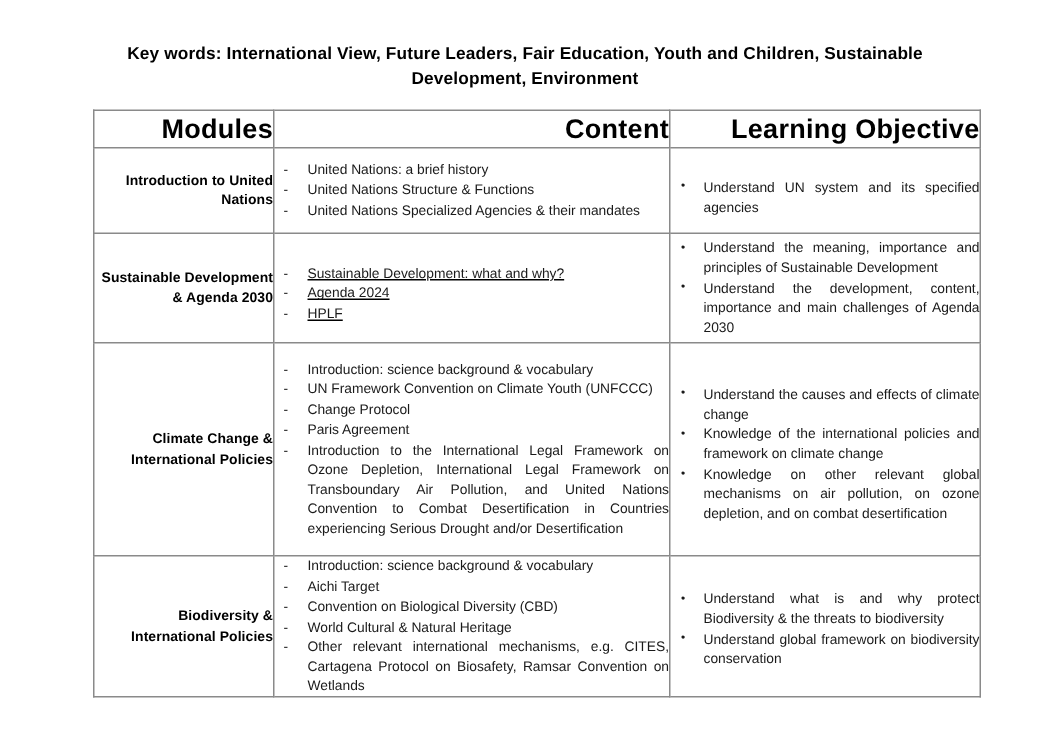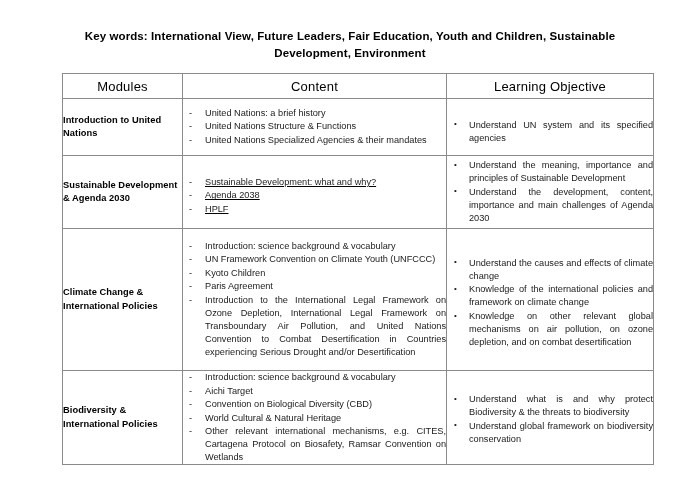--- a/index.html
+++ b/index.html
@@ -53,9 +53,9 @@
 
   thead th {
     height: 25px;
-    text-align: center;
-    font-size: 13px;
-    font-weight: normal;
+    text-align: right;
+    font-size: 18px;
+    font-weight: bold;
     letter-spacing: 0.2px;
   }
   .module-cell {

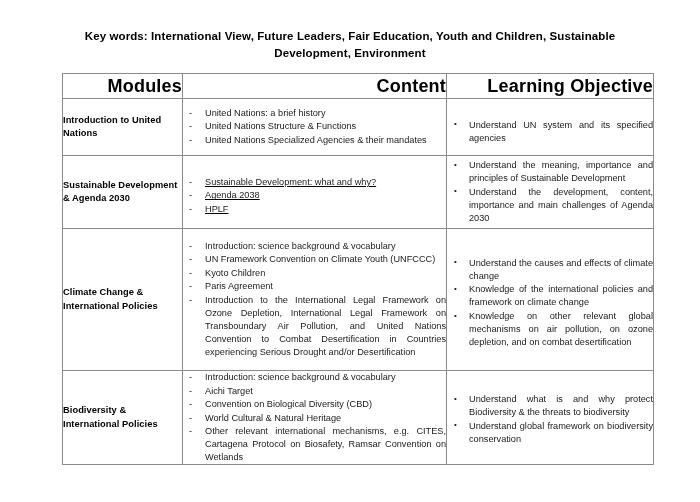--- a/index.html
+++ b/index.html
@@ -59,7 +59,7 @@
     letter-spacing: 0.2px;
   }
   .module-cell {
-    text-align: left;
+    text-align: right;
     font-size: 9.3px;
     font-weight: bold;
     line-height: 1.45;

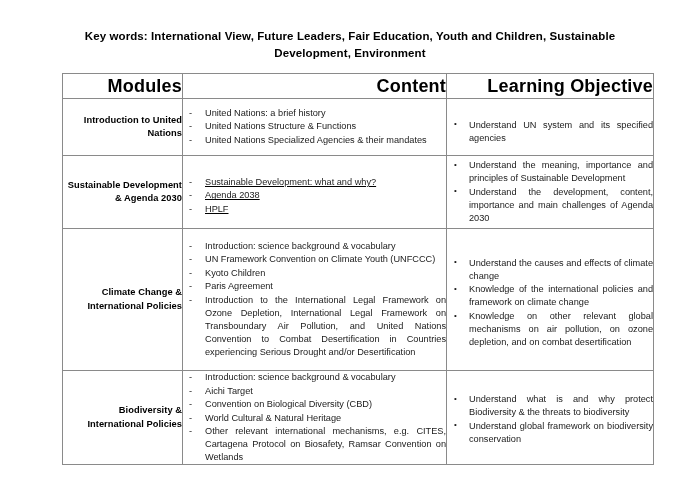--- a/index.html
+++ b/index.html
@@ -155,7 +155,7 @@
         <td class="list-cell content-col">
           <ul class="items dash">
             <li>Sustainable Development: what and why?</li>
-            <li>Agenda 2038</li>
+            <li>Agenda 2024</li>
             <li>HPLF</li>
           </ul>
         </td>

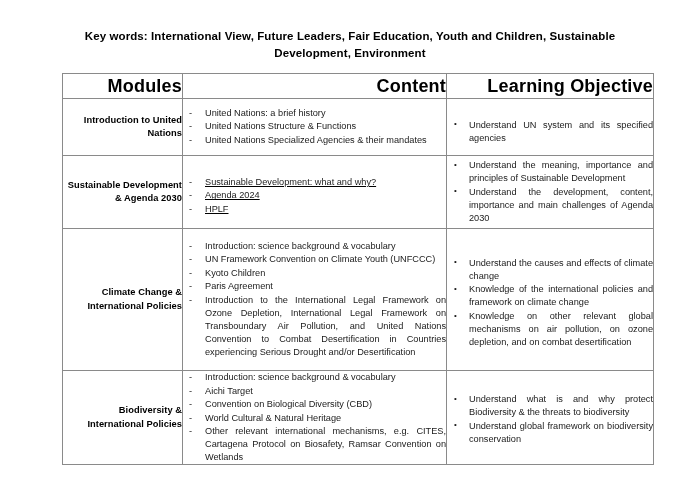--- a/index.html
+++ b/index.html
@@ -173,7 +173,7 @@
           <ul class="items dash">
             <li>Introduction: science background &amp; vocabulary</li>
             <li>UN Framework Convention on Climate Youth (UNFCCC)</li>
-            <li>Kyoto Children</li>
+            <li>Change Protocol</li>
             <li>Paris Agreement</li>
             <li>Introduction to the International Legal Framework on Ozone Depletion, International Legal Framework on Transboundary Air Pollution, and United Nations Convention to Combat Desertification in Countries experiencing Serious Drought and/or Desertification</li>
           </ul>

